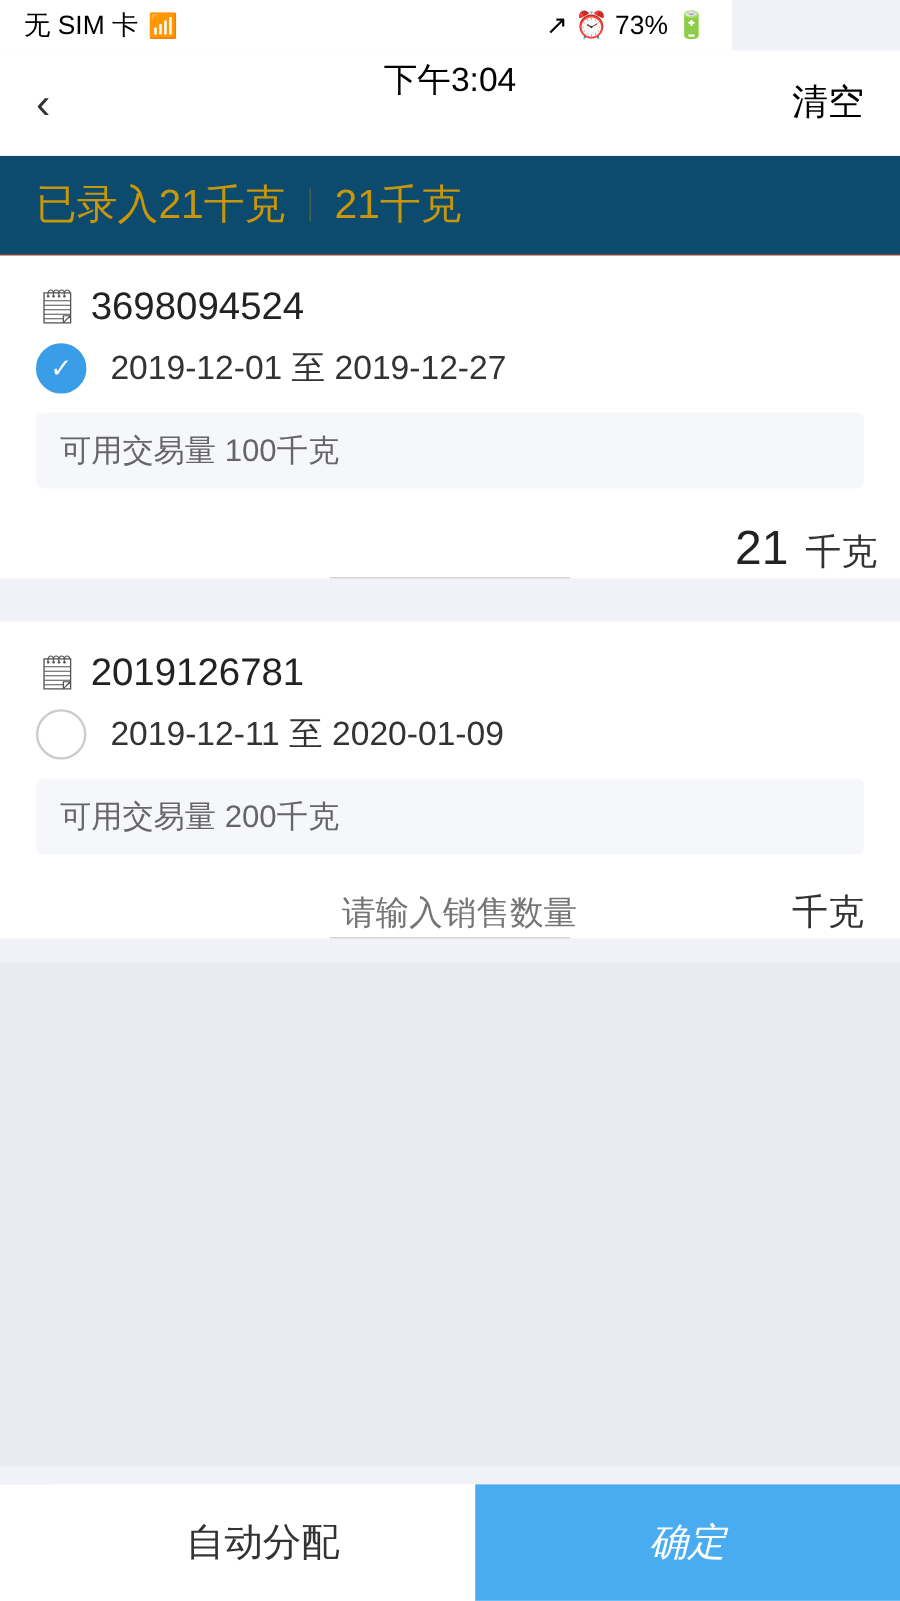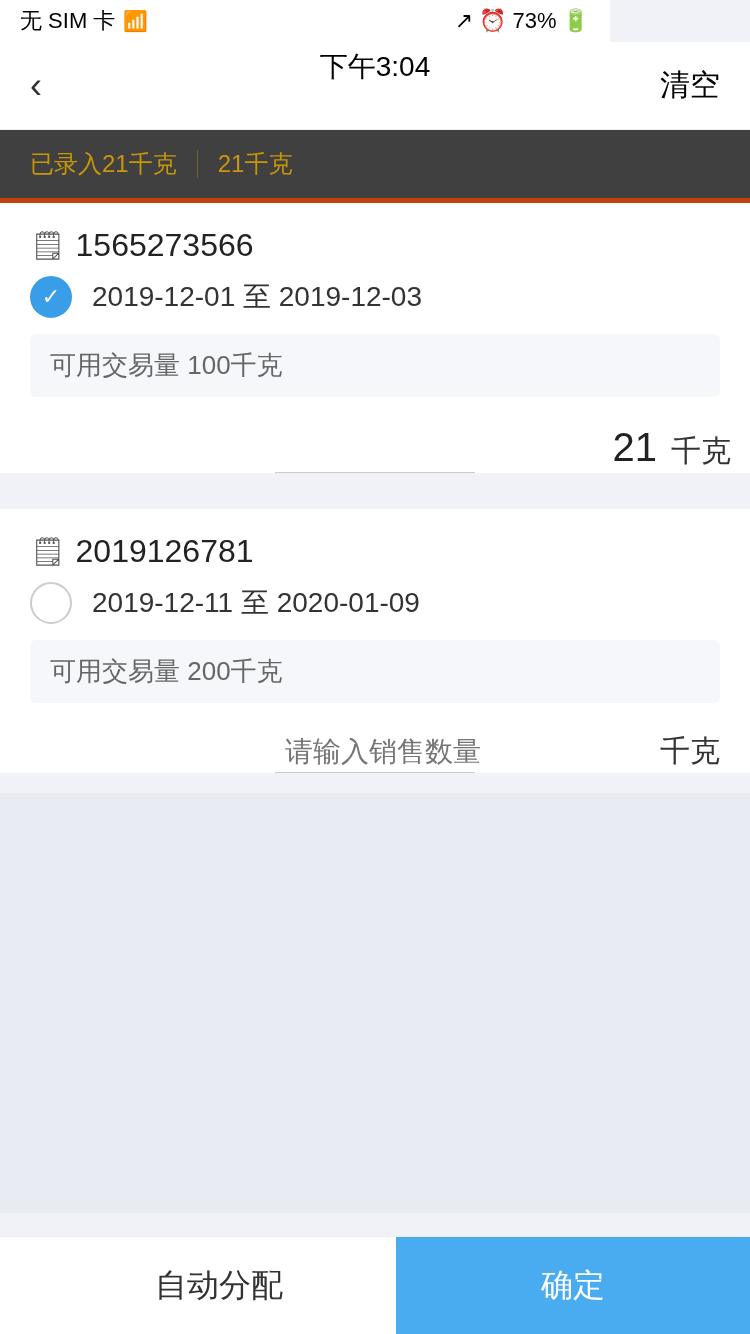--- a/index.html
+++ b/index.html
@@ -77,14 +77,14 @@
 
     
     .info-banner {
-      background: #404040;
+      background: #0c4a6e;
       padding: 18px 30px;
       display: flex;
       align-items: center;
       gap: 20px;
-      font-size: 24px;
+      font-size: 34px;
       color: #c8960a;
-      border-bottom: 5px solid #c2410c;
+      border-bottom: 1px solid #c2410c;
     }
     .info-divider {
       width: 1px;

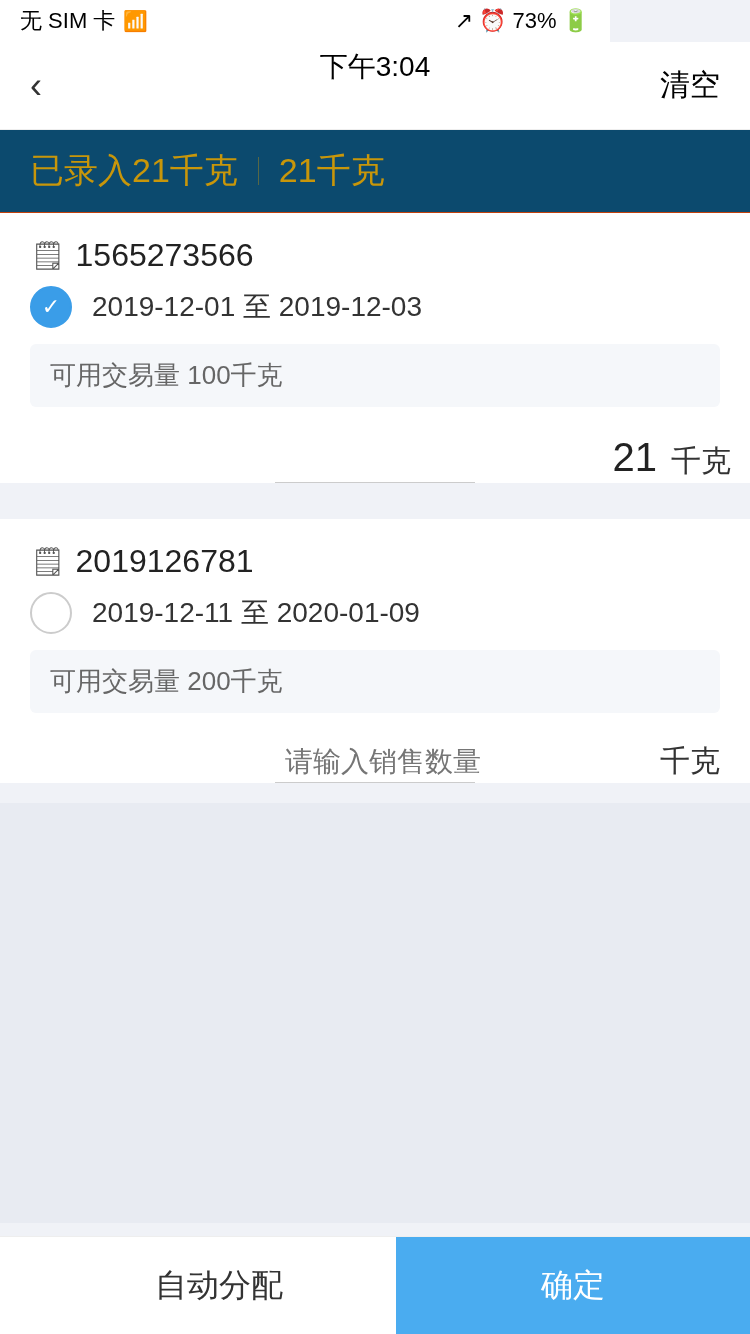--- a/index.html
+++ b/index.html
@@ -287,7 +287,7 @@
   <div class="card-inner">
     <div class="card-header">
       <span class="doc-icon">🗒</span>
-      <span class="batch-id">1565273566</span>
+      <span class="batch-id">3698094524</span>
     </div>
     <div class="card-row">
       <div class="radio-circle checked">

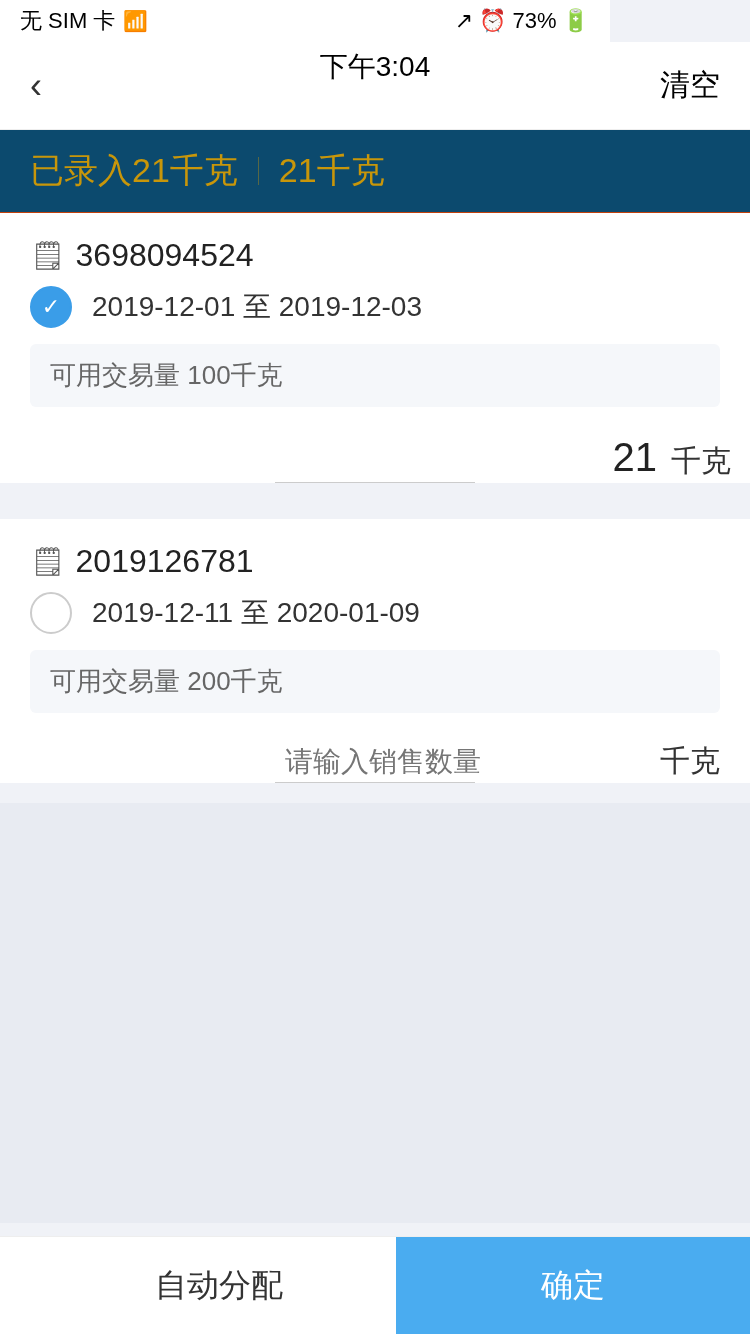--- a/index.html
+++ b/index.html
@@ -293,7 +293,7 @@
       <div class="radio-circle checked">
         <span class="radio-check">✓</span>
       </div>
-      <span class="date-range">2019-12-01 至 2019-12-03</span>
+      <span class="date-range">2019-12-01 至 2019-12-27</span>
     </div>
   </div>
   <div class="available-box">

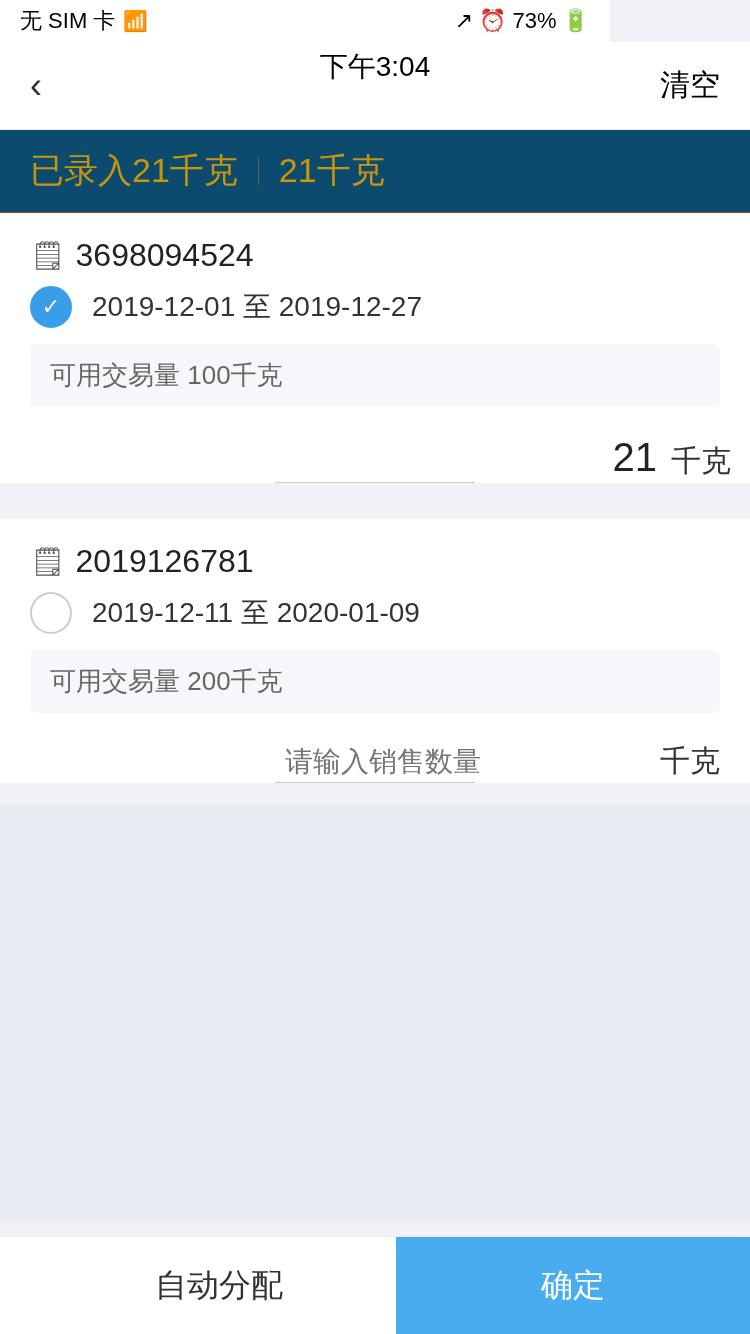--- a/index.html
+++ b/index.html
@@ -253,6 +253,7 @@
       cursor: pointer;
       border: none;
       outline: none;
+      font-style: italic;
     }
   </style>
 </head>

